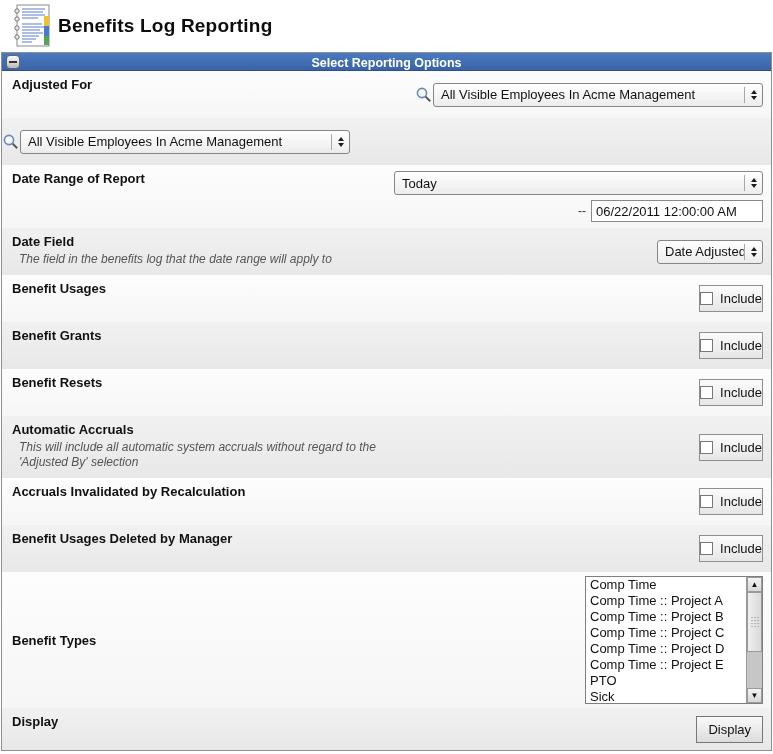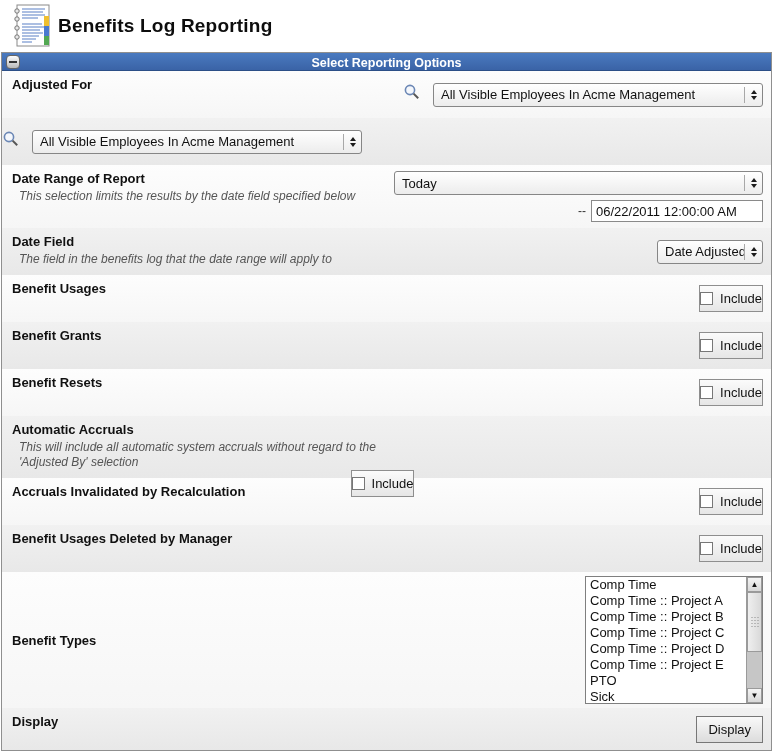--- a/index.html
+++ b/index.html
@@ -39,7 +39,7 @@
   .row-label { padding:6px 0 0 10px; }
   .row-title { font-size:13px; font-weight:bold; color:#111; }
   .row-desc  { font-size:12px; font-style:italic; color:#555; margin:3px 0 0 7px; max-width:382px; line-height:15px; }
-  .row-control { align-self:center; display:flex; gap:12px; padding-right:8px; }
+  .row-control { align-self:center; display:flex; align-items:center; gap:0; padding-right:8px; }
   .row-control.top { align-self:flex-start; padding-top:6px; flex-direction:column; align-items:flex-end; gap:5px; }
 
   

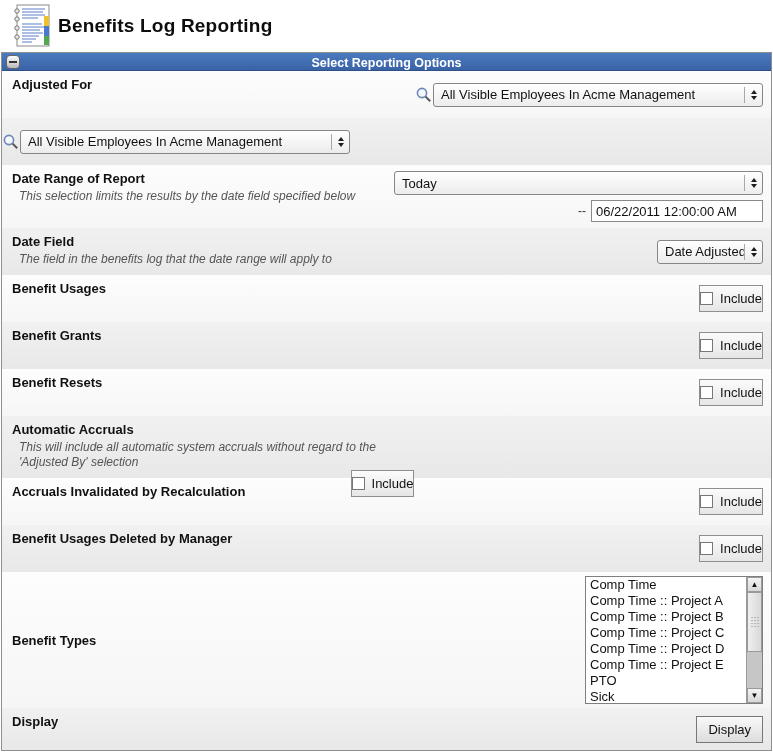--- a/index.html
+++ b/index.html
@@ -198,7 +198,6 @@
   <div class="row light h63">
     <div class="row-label">
       <div class="row-title">Date Range of Report</div>
-      <div class="row-desc">This selection limits the results by the date field specified below</div>
     </div>
     <div class="row-control top">
       <div class="select w-today">

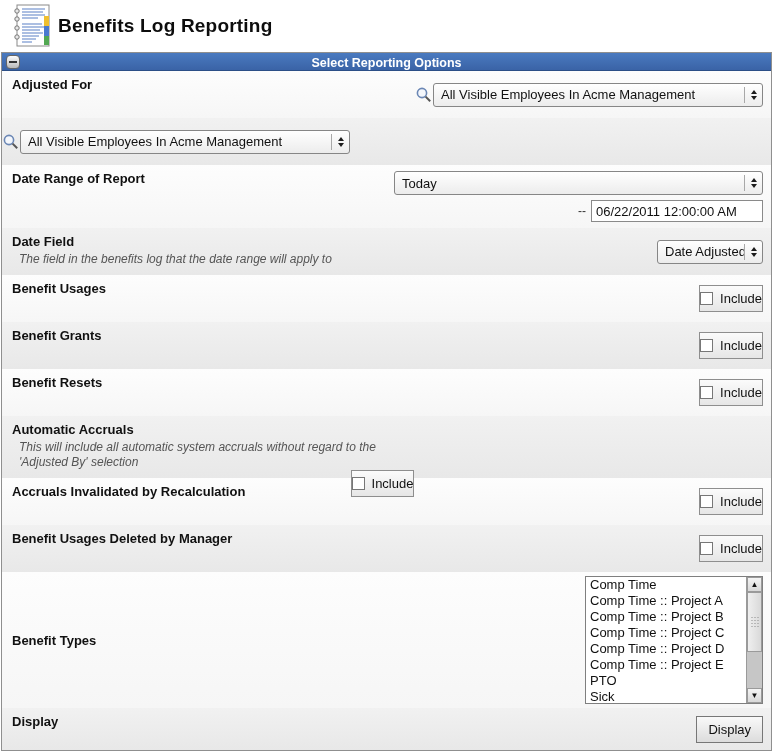--- a/index.html
+++ b/index.html
@@ -45,7 +45,7 @@
   
   .h47  { height:47px; }
   .h63  { height:63px; }
-  .h62  { height:62px;flex-direction:column; }
+  .h62  { height:62px; }
   .h136 { height:136px; }
   .h42  { height:42px; }
 

